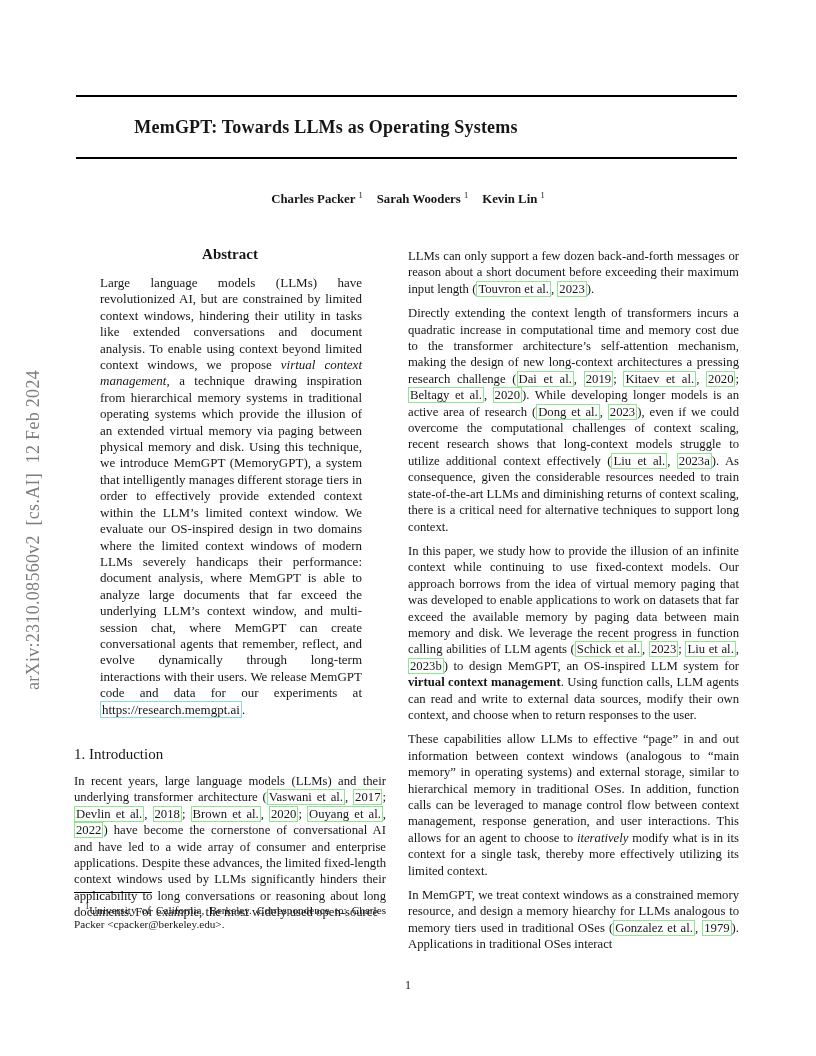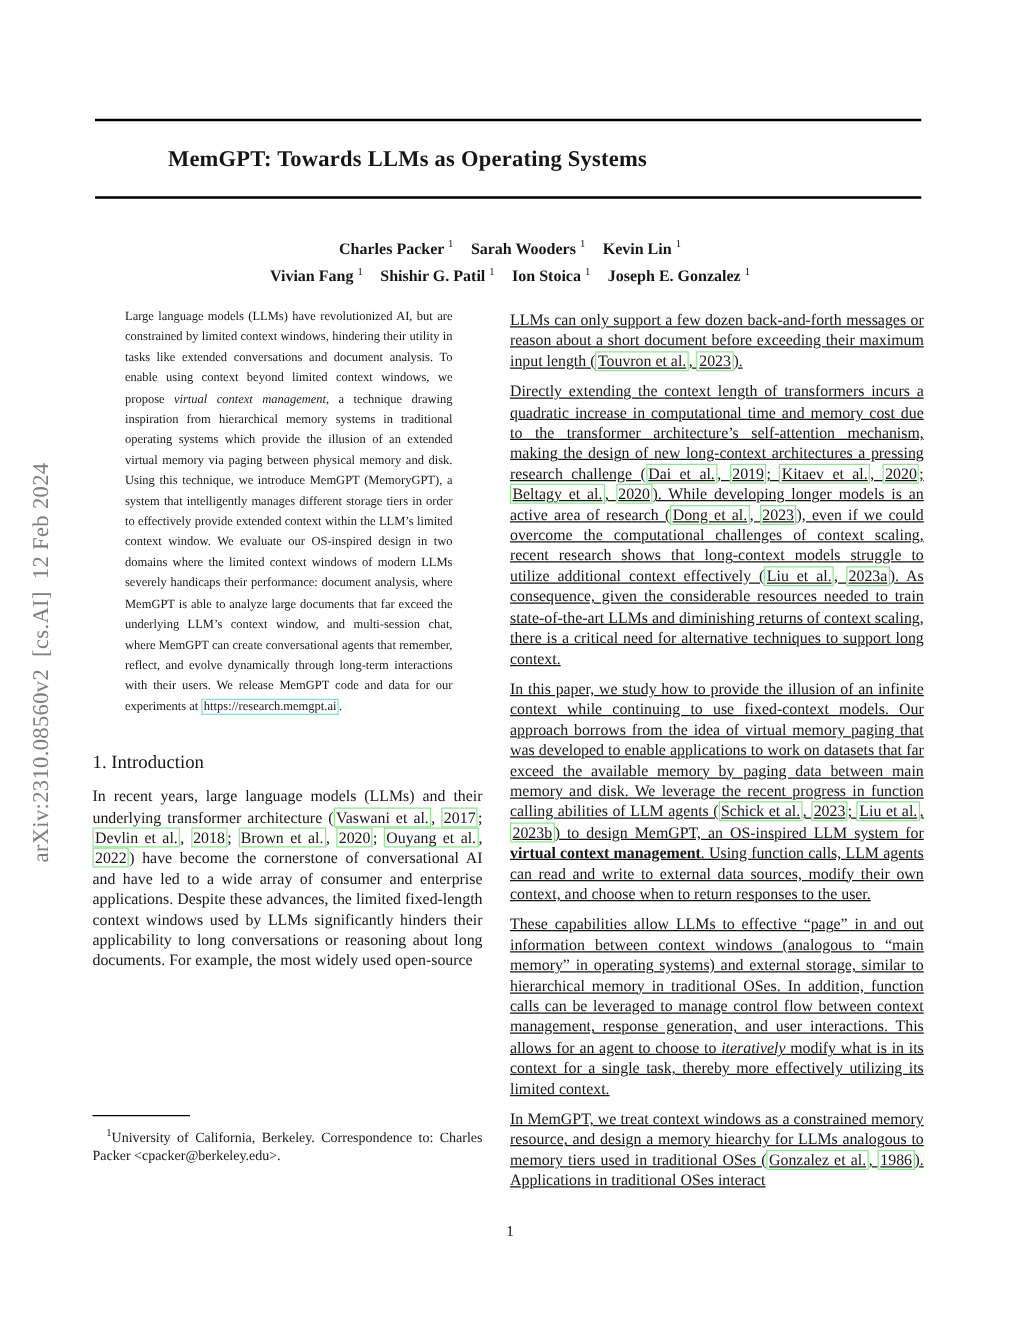--- a/index.html
+++ b/index.html
@@ -134,7 +134,6 @@
 
   <div class="authors">
       <div class="author-line"><span class="author">Charles Packer <sup>1</sup></span><span class="author">Sarah Wooders <sup>1</sup></span><span class="author">Kevin Lin <sup>1</sup></span></div>
-      <div class="author-line"><span class="author">Vivian Fang <sup>1</sup></span><span class="author">Shishir G. Patil <sup>1</sup></span><span class="author">Ion Stoica <sup>1</sup></span><span class="author">Joseph E. Gonzalez <sup>1</sup></span></div>
     </div>
 
   <div class="col-left">

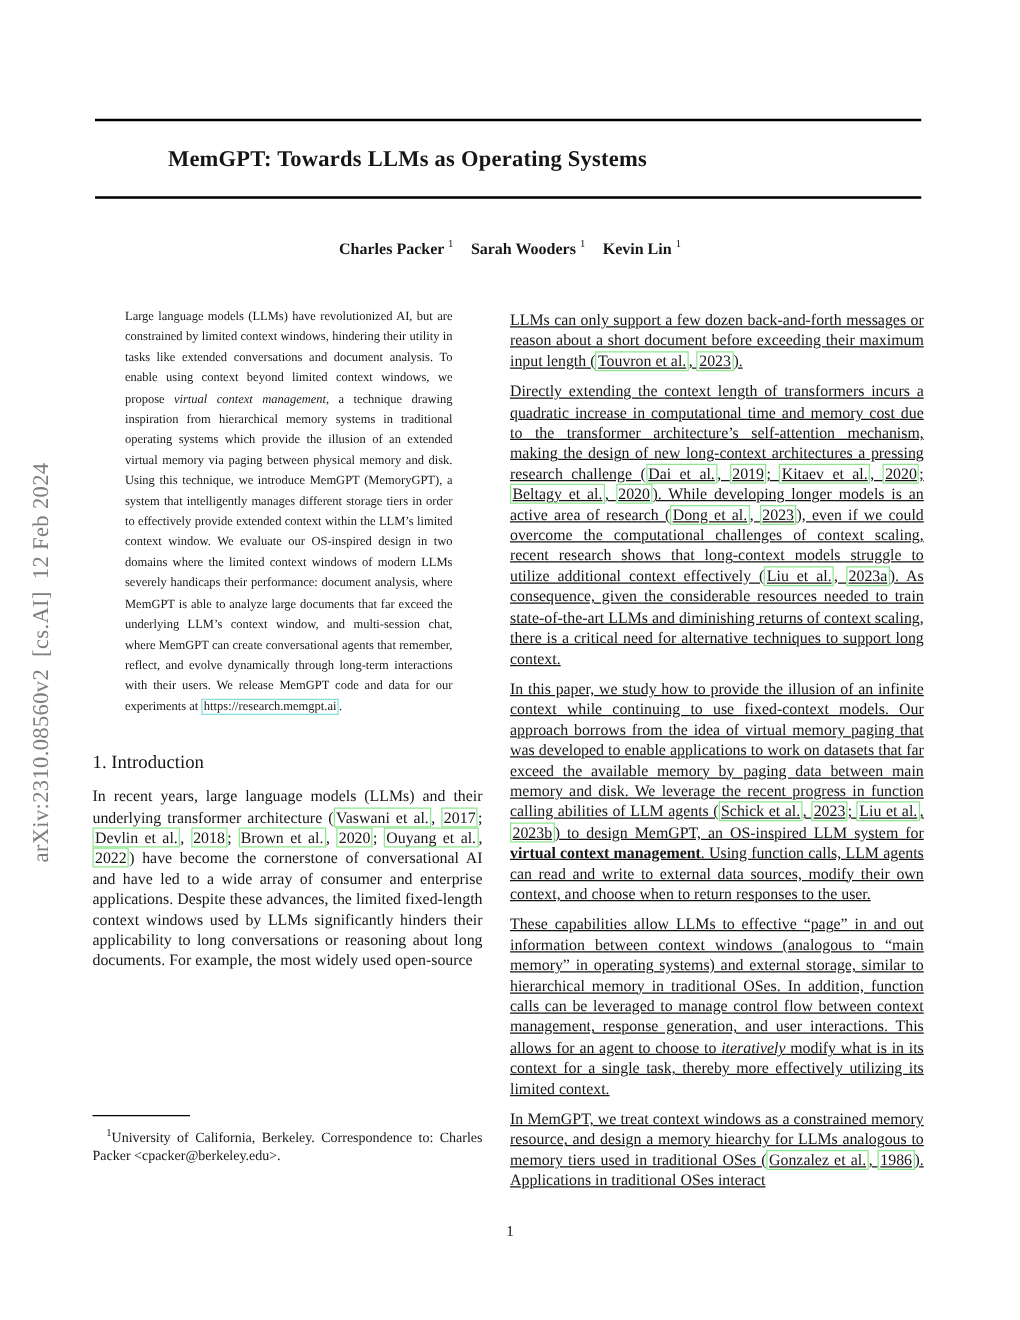--- a/index.html
+++ b/index.html
@@ -137,6 +137,7 @@
     </div>
 
   <div class="col-left">
+    <div class="abstract-heading">Abstract</div>
     <div class="abstract-body"><span>Large language models (LLMs) have revolutionized AI, but are constrained by limited context windows, hindering their utility in tasks like extended conversations and document analysis. To enable using context beyond limited context windows, we propose </span><span class="seg-italic">virtual context management</span><span>, a technique drawing inspiration from hierarchical memory systems in traditional operating systems which provide the illusion of an extended virtual memory via paging between physical memory and disk. Using this technique, we introduce MemGPT (MemoryGPT), a system that intelligently manages different storage tiers in order to effectively provide extended context within the LLM’s limited context window. We evaluate our OS-inspired design in two domains where the limited context windows of modern LLMs severely handicaps their performance: document analysis, where MemGPT is able to analyze large documents that far exceed the underlying LLM’s context window, and multi-session chat, where MemGPT can create conversational agents that remember, reflect, and evolve dynamically through long-term interactions with their users. We release MemGPT code and data for our experiments at </span><span class="seg-link">https://research.memgpt.ai</span><span>.</span></div>
     <div class="section-heading">1. Introduction</div>
     <div>

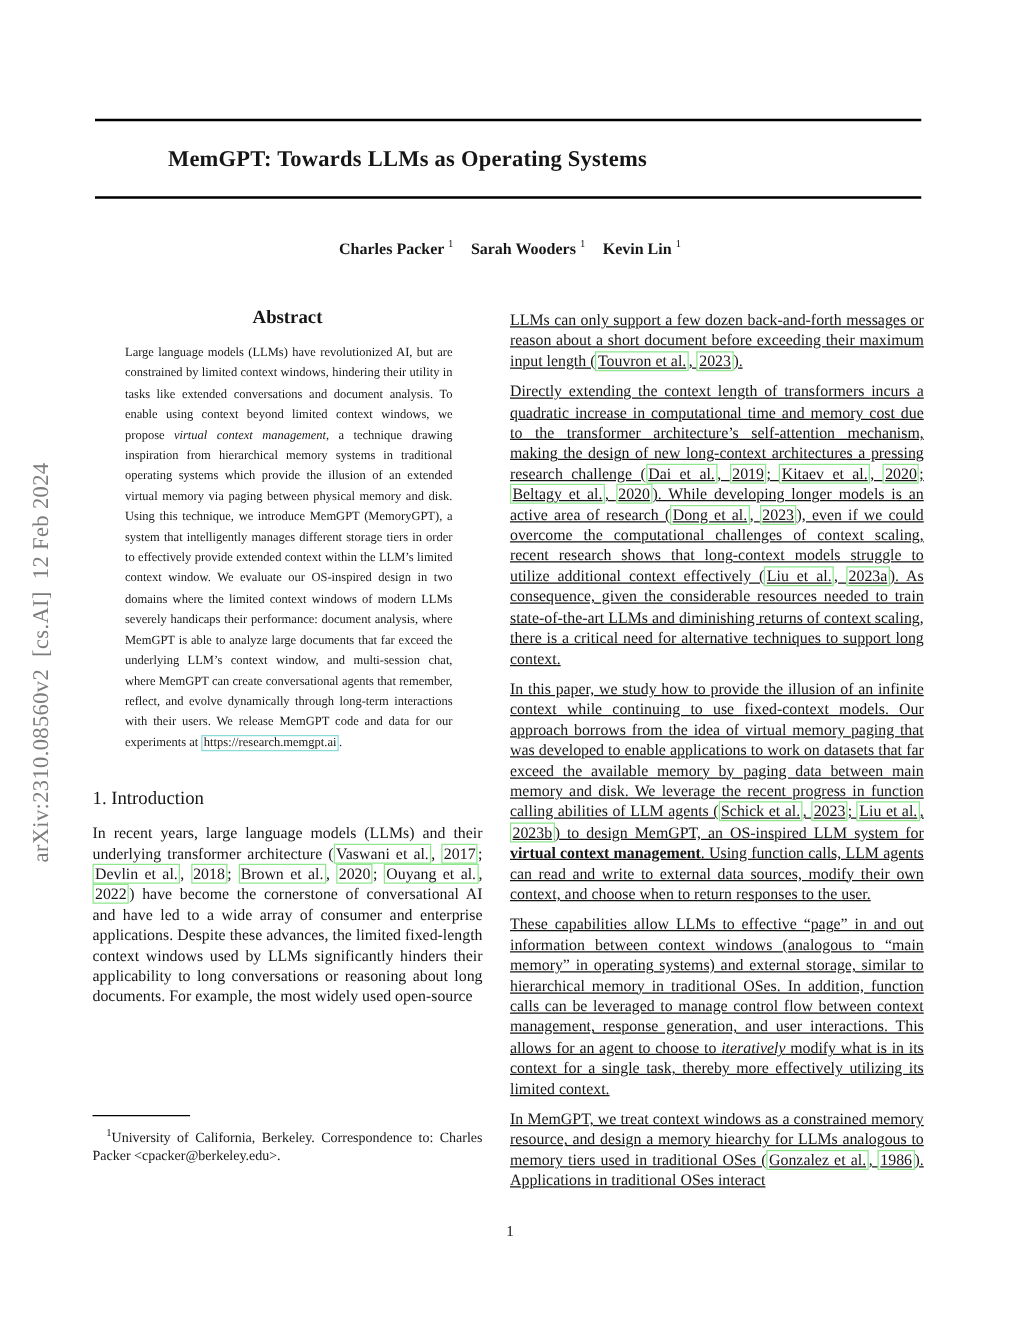--- a/index.html
+++ b/index.html
@@ -61,7 +61,6 @@
     position: absolute;
     left: 408px; top: 248px;
     width: 331px;
-    text-decoration: underline;
   }
   .abstract-heading {
     text-align: center;

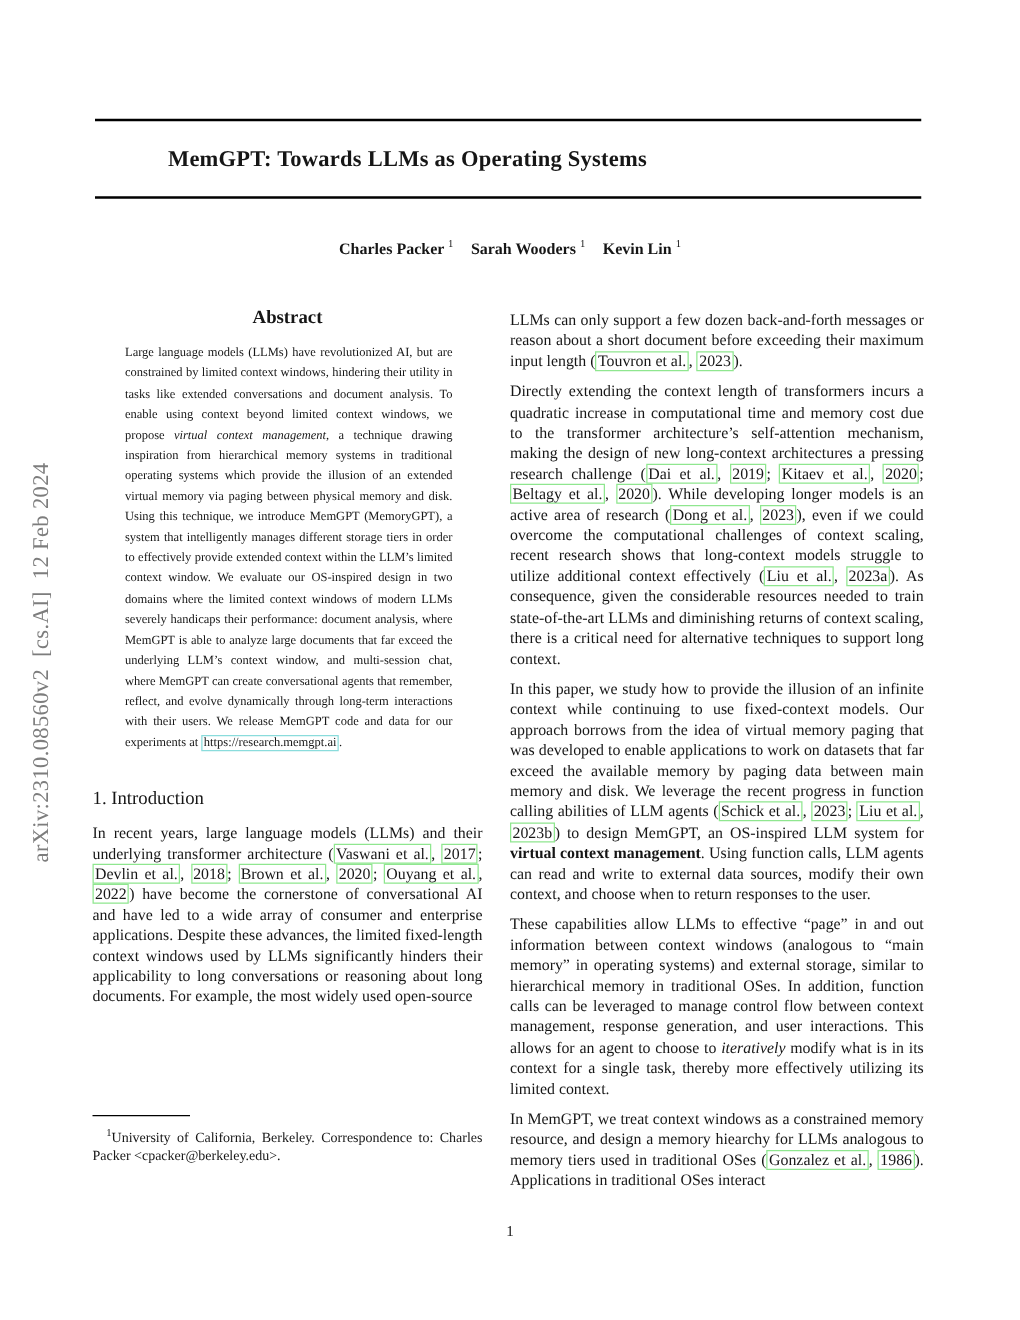--- a/index.html
+++ b/index.html
@@ -71,7 +71,7 @@
   .abstract-body {
     margin: 0 24px 0 26px;
     text-align: justify;
-    font-size: 10px;
+    font-size: 13px;
     line-height: 16.4px;
   }
   .section-heading {

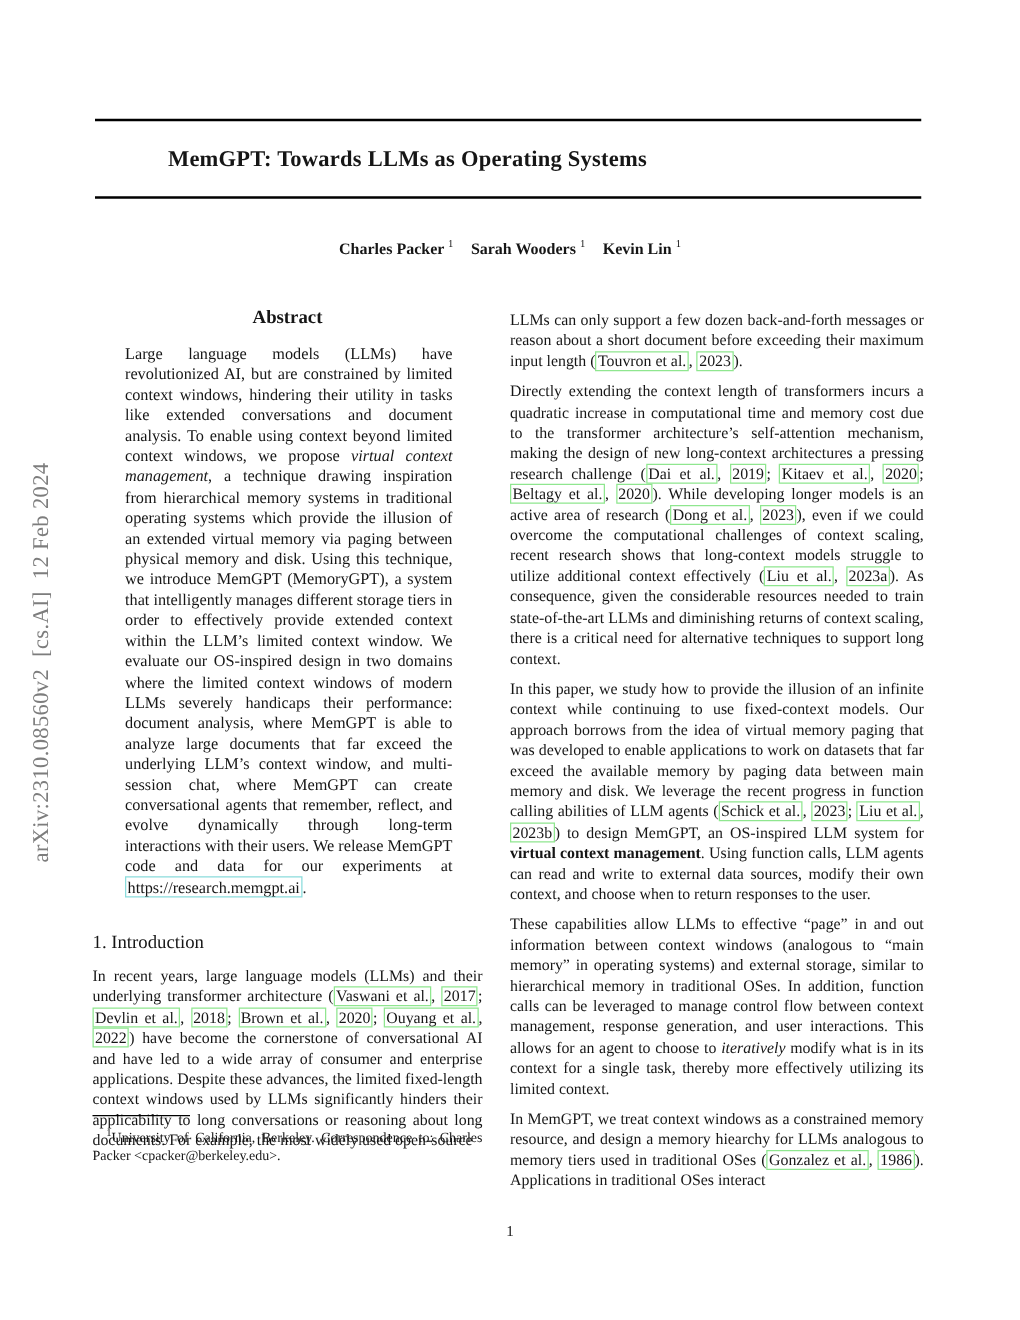--- a/index.html
+++ b/index.html
@@ -149,7 +149,7 @@
       <p class="para"><span>Directly extending the context length of transformers incurs a quadratic increase in computational time and memory cost due to the transformer architecture’s self-attention mechanism, making the design of new long-context architectures a pressing research challenge (</span><span class="seg-cite">Dai et al.</span><span>, </span><span class="seg-cite">2019</span><span>; </span><span class="seg-cite">Kitaev et al.</span><span>, </span><span class="seg-cite">2020</span><span>; </span><span class="seg-cite">Beltagy et al.</span><span>, </span><span class="seg-cite">2020</span><span>). While developing longer models is an active area of research (</span><span class="seg-cite">Dong et al.</span><span>, </span><span class="seg-cite">2023</span><span>), even if we could overcome the computational challenges of context scaling, recent research shows that long-context models struggle to utilize additional context effectively (</span><span class="seg-cite">Liu et al.</span><span>, </span><span class="seg-cite">2023a</span><span>). As consequence, given the considerable resources needed to train state-of-the-art LLMs and diminishing returns of context scaling, there is a critical need for alternative techniques to support long context.</span></p>
       <p class="para"><span>In this paper, we study how to provide the illusion of an infinite context while continuing to use fixed-context models. Our approach borrows from the idea of virtual memory paging that was developed to enable applications to work on datasets that far exceed the available memory by paging data between main memory and disk. We leverage the recent progress in function calling abilities of LLM agents (</span><span class="seg-cite">Schick et al.</span><span>, </span><span class="seg-cite">2023</span><span>; </span><span class="seg-cite">Liu et al.</span><span>, </span><span class="seg-cite">2023b</span><span>) to design MemGPT, an OS-inspired LLM system for </span><span class="seg-bold">virtual context management</span><span>. Using function calls, LLM agents can read and write to external data sources, modify their own context, and choose when to return responses to the user.</span></p>
       <p class="para"><span>These capabilities allow LLMs to effective “page” in and out information between context windows (analogous to “main memory” in operating systems) and external storage, similar to hierarchical memory in traditional OSes. In addition, function calls can be leveraged to manage control flow between context management, response generation, and user interactions. This allows for an agent to choose to </span><span class="seg-italic">iteratively</span><span> modify what is in its context for a single task, thereby more effectively utilizing its limited context.</span></p>
-      <p class="para"><span>In MemGPT, we treat context windows as a constrained memory resource, and design a memory hiearchy for LLMs analogous to memory tiers used in traditional OSes (</span><span class="seg-cite">Gonzalez et al.</span><span>, </span><span class="seg-cite">1986</span><span>). Applications in traditional OSes interact</span></p>
+      <p class="para"><span>In MemGPT, we treat context windows as a constrained memory resource, and design a memory hiearchy for LLMs analogous to memory tiers used in traditional OSes (</span><span class="seg-cite">Gonzalez et al.</span><span>, </span><span class="seg-cite">1979</span><span>). Applications in traditional OSes interact</span></p>
     </div>
 
   <div class="footnote">

